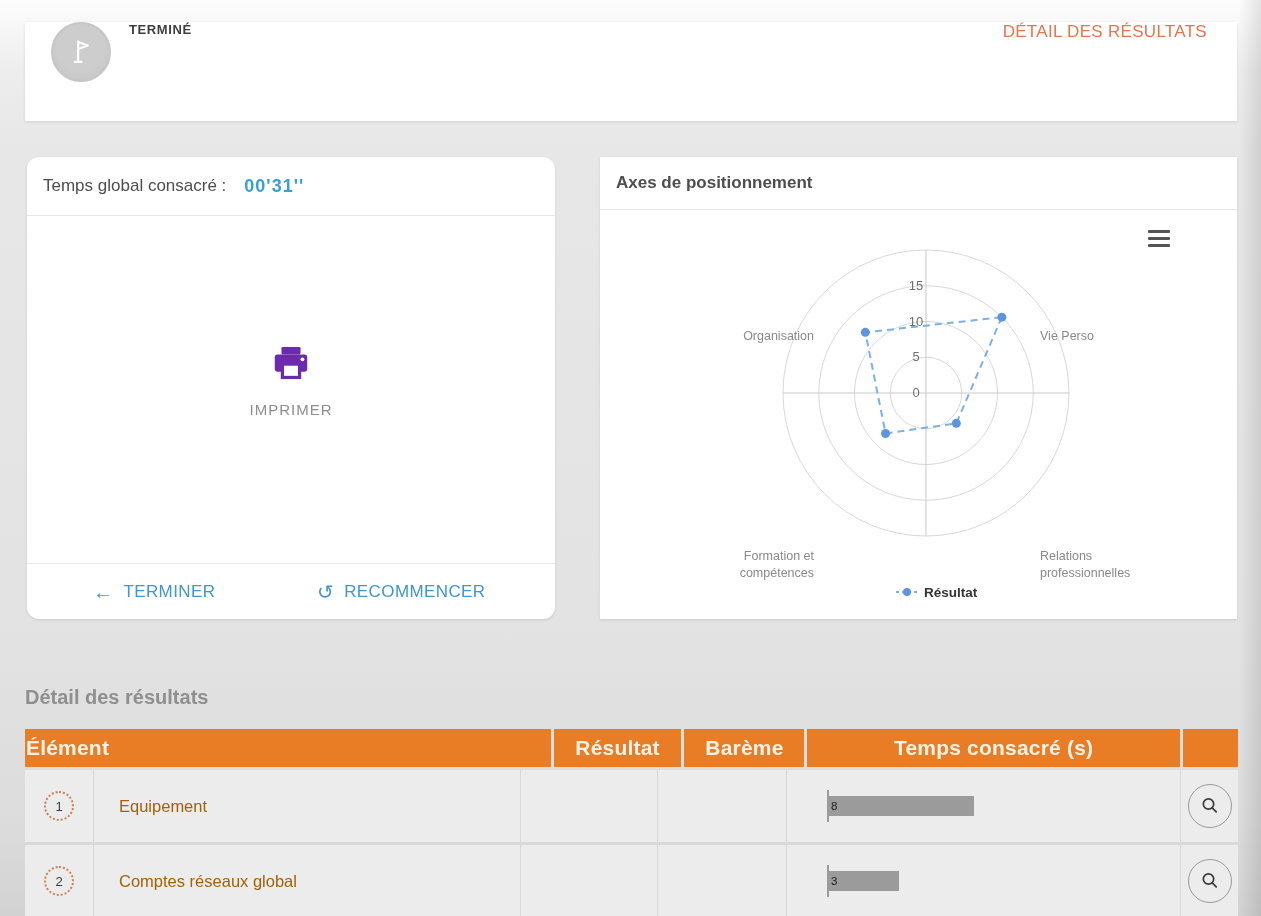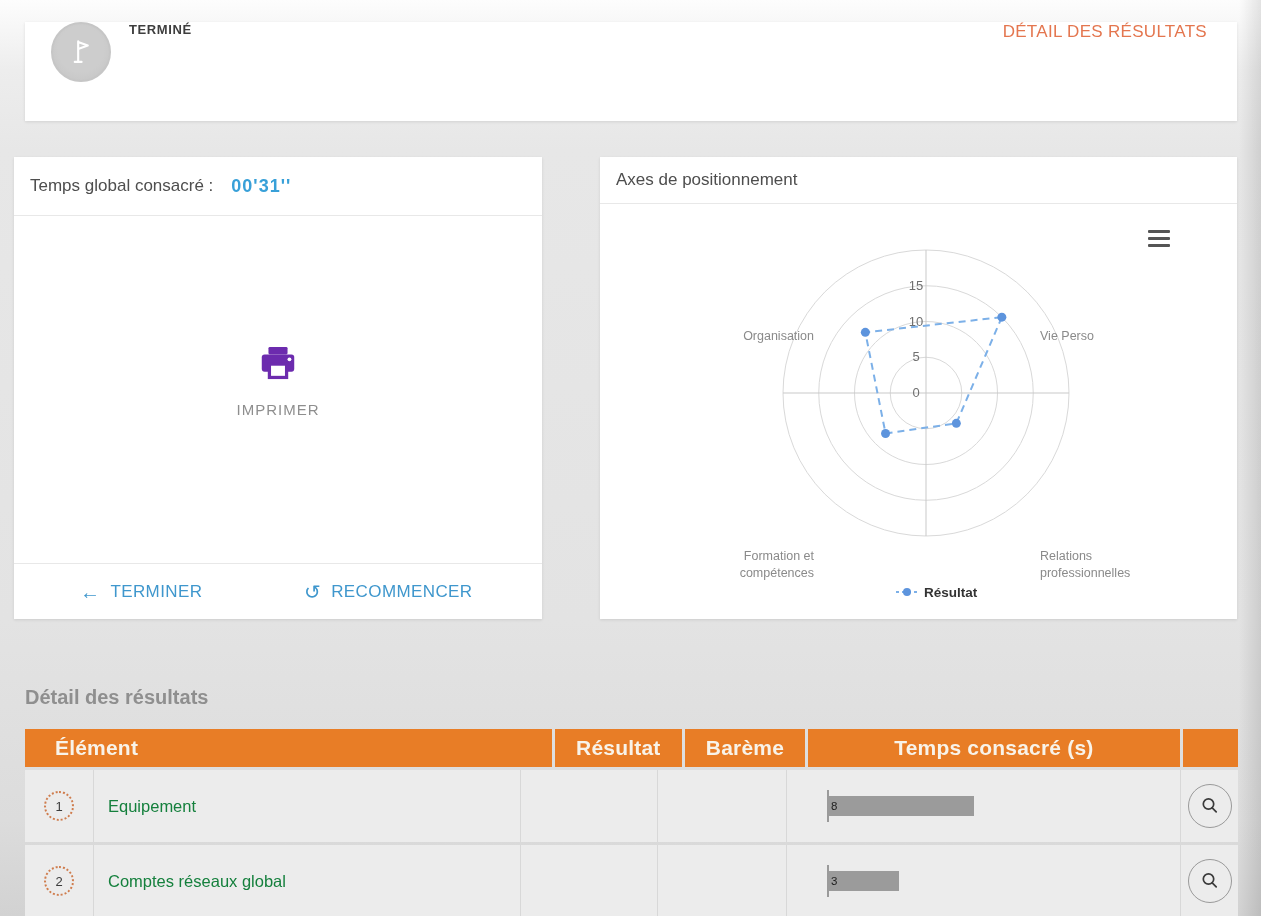--- a/index.html
+++ b/index.html
@@ -29,7 +29,7 @@
   .card-title-row{ display:flex; align-items:center; border-bottom:1px solid #e8e8e8;
     padding-left:16px; font-size:17px; color:#4e4e4e; }
 
-  #time-card{ left:14px; top:157px; width:528px; height:462px; }
+  #time-card{ left:27px; top:157px; width:528px; height:462px;border-radius:12px; }
   #time-card .card-title-row{ height:59px; }
   .time-value{ color:#38a0d8; font-weight:bold; font-size:18px; margin-left:18px; letter-spacing:1px; }
   .print-block{ position:absolute; left:0; top:188px; width:100%; display:flex;

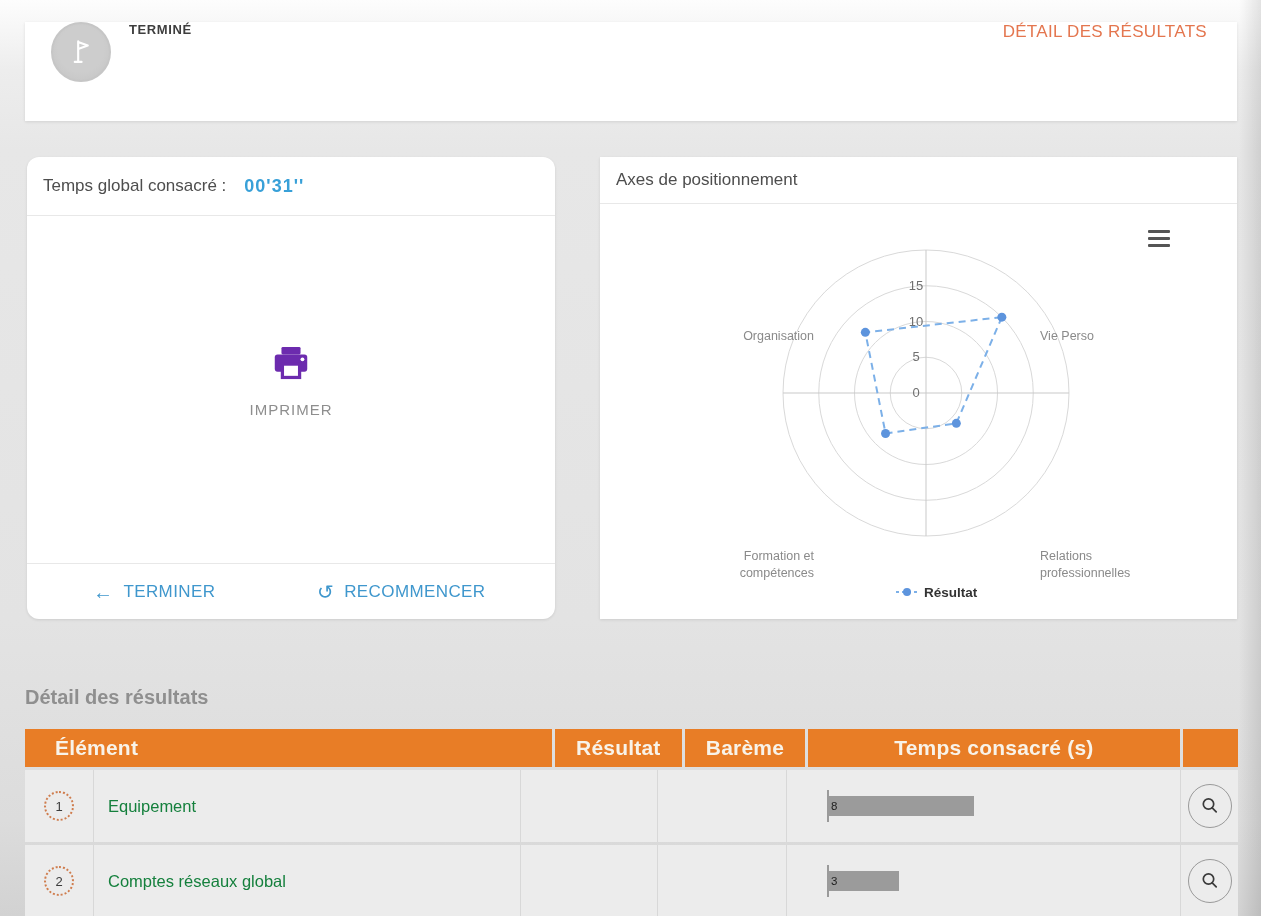--- a/index.html
+++ b/index.html
@@ -45,7 +45,7 @@
   #recommencer-btn{ left:290px; }
 
   #chart-card{ left:600px; top:157px; width:637px; height:462px; }
-  #chart-card .card-title-row{ height:47px; }
+  #chart-card .card-title-row{ height:53px;font-weight:bold; }
   .chart-area{ position:absolute; left:0; top:53px; width:637px; height:409px; }
   .hamburger{ position:absolute; left:548px; top:20px; width:22px; height:17px;
     display:flex; flex-direction:column; justify-content:space-between; cursor:pointer;

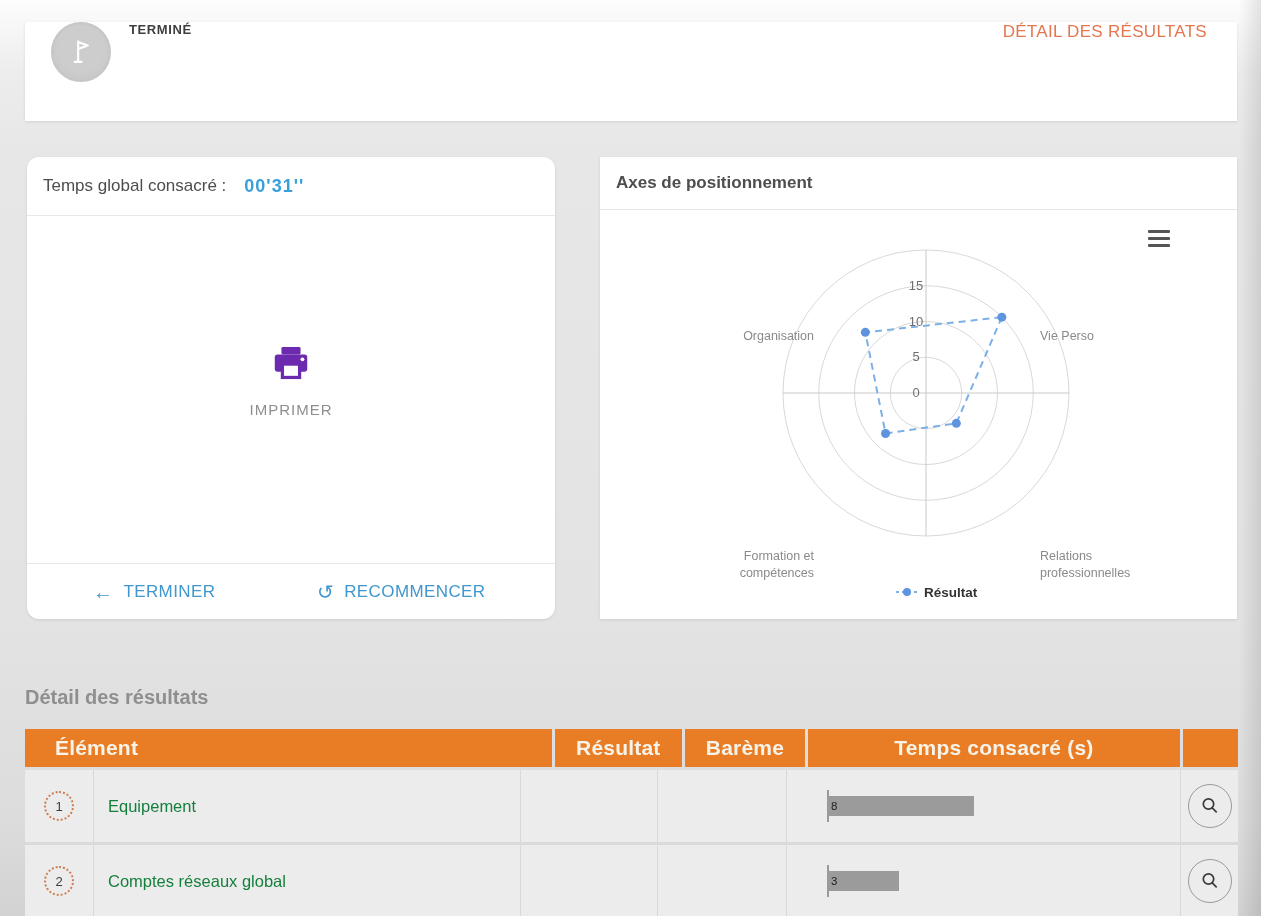--- a/index.html
+++ b/index.html
@@ -59,7 +59,7 @@
   .th{ background:#e87d26; color:#f8f3e9; height:38px; display:flex; align-items:center;
     justify-content:center; font-size:21px; font-weight:bold; letter-spacing:.2px; margin-right:3px; }
   .th:last-child{ margin-right:0; }
-  .th-element{ width:552px; justify-content:flex-start; padding-left:30px; }
+  .th-element{ width:552px; justify-content:flex-start; padding-left:1px; }
   .th-resultat{ width:134px; }
   .th-bareme{ width:126px;text-align:center; }
   .th-temps{ width:391px; }

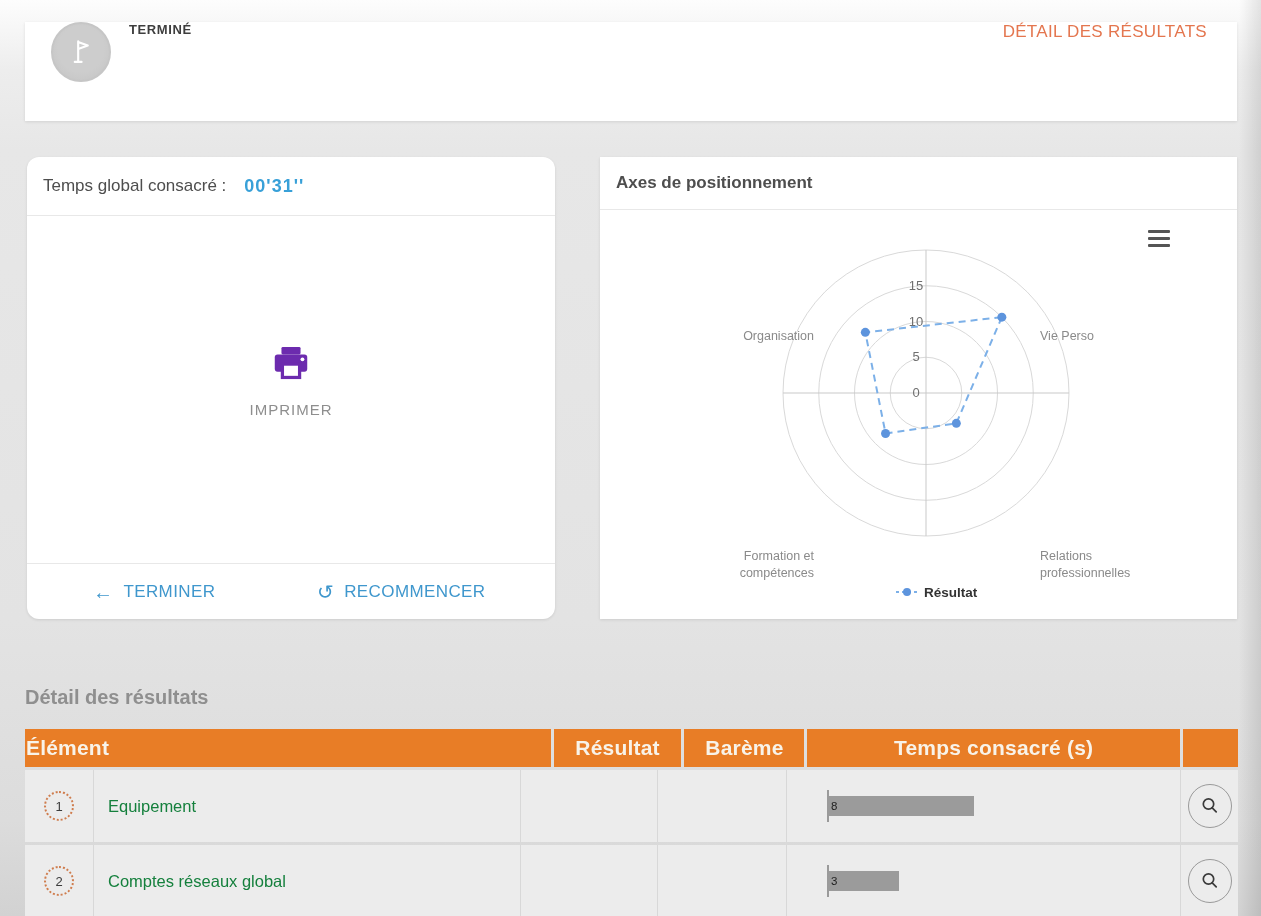--- a/index.html
+++ b/index.html
@@ -68,8 +68,8 @@
   .trow{ display:flex; background:#ececec; height:72px; margin-top:3px; }
   .cell{ display:flex; align-items:center; }
   .c-num{ width:68px; justify-content:center; }
-  .c-label{ width:427px; border-left:1px solid #d8d8d8; padding-left:14px;
-    color:#15803d; font-size:16.5px; }
+  .c-label{ width:427px; border-left:1px solid #d8d8d8; padding-left:25px;
+    color:#a16207; font-size:16.5px; }
   .c-res{ width:137px; border-left:1px solid #d8d8d8; }
   .c-bar{ width:129px; border-left:1px solid #d8d8d8; }
   .c-time{ width:394px; border-left:1px solid #d8d8d8; padding-left:41px; position:relative; }

